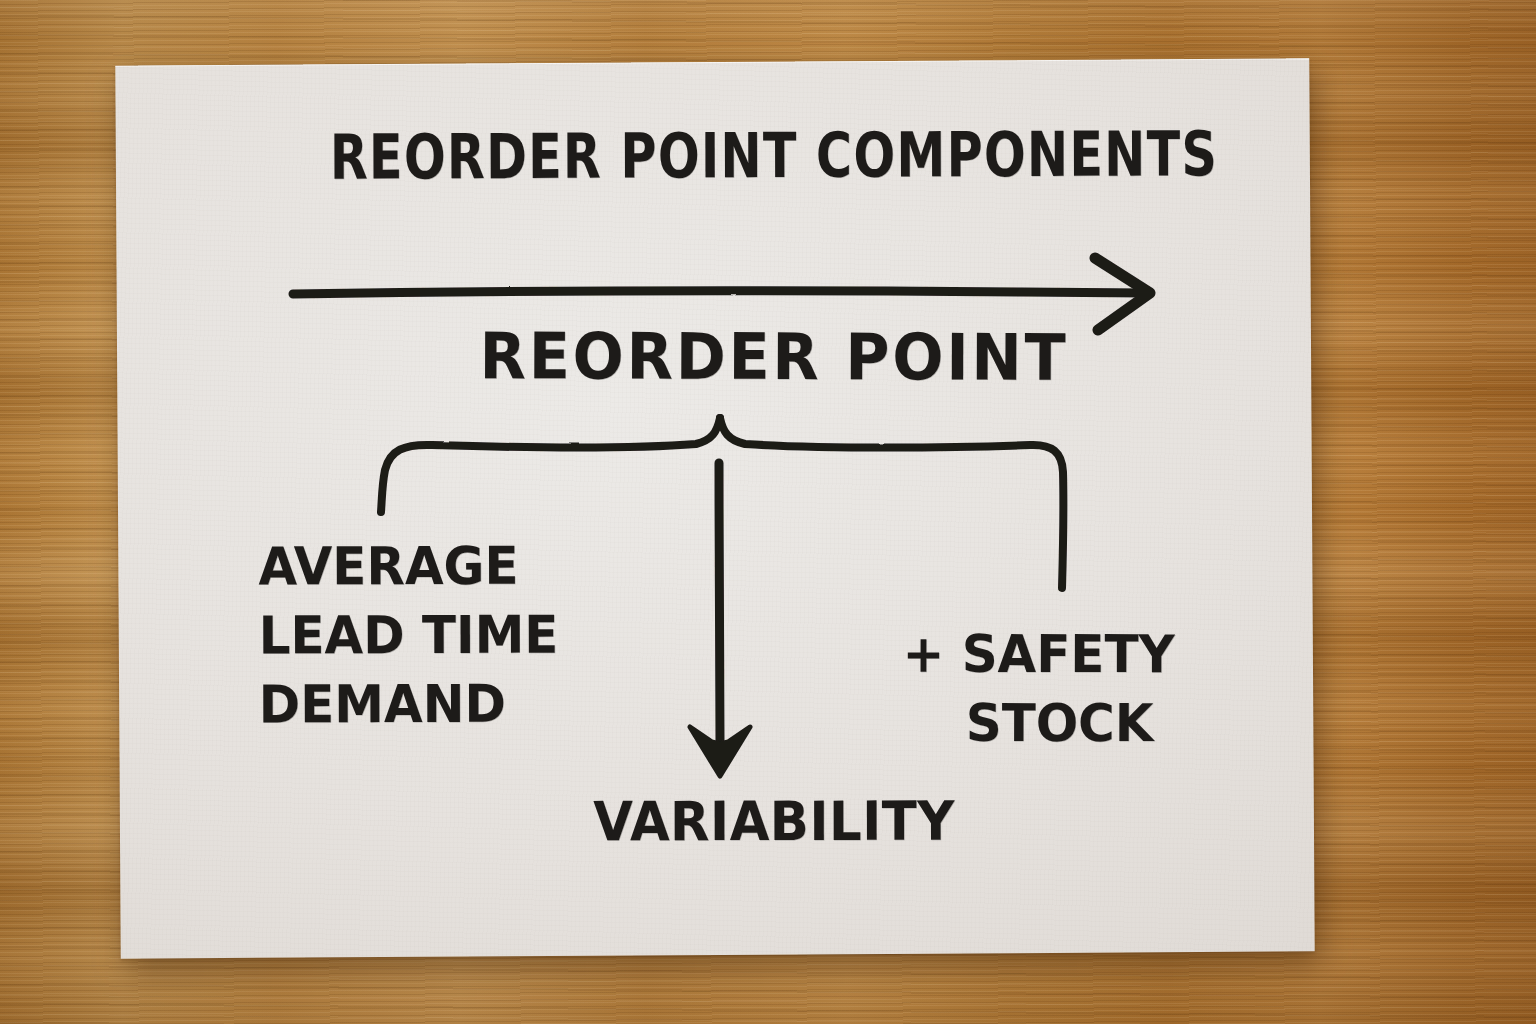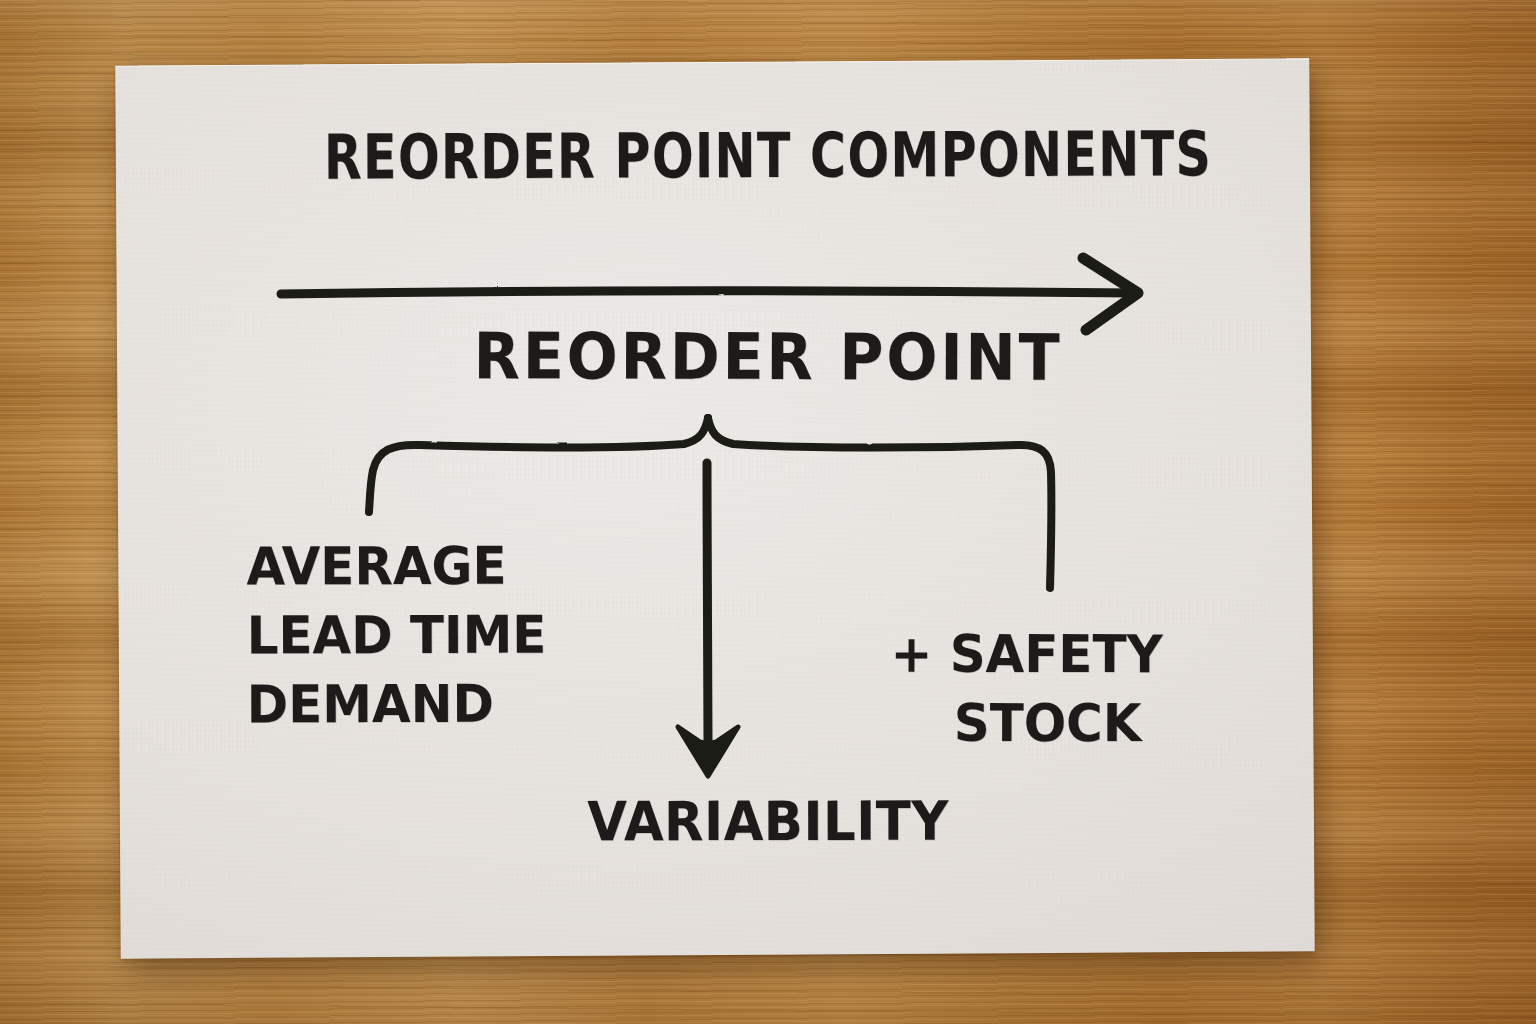--- a/index.html
+++ b/index.html
@@ -146,6 +146,7 @@
   .ink-layer {
     position: absolute;
     inset: 0;
+    margin-left: 12px;
   }
 
   .hw {

